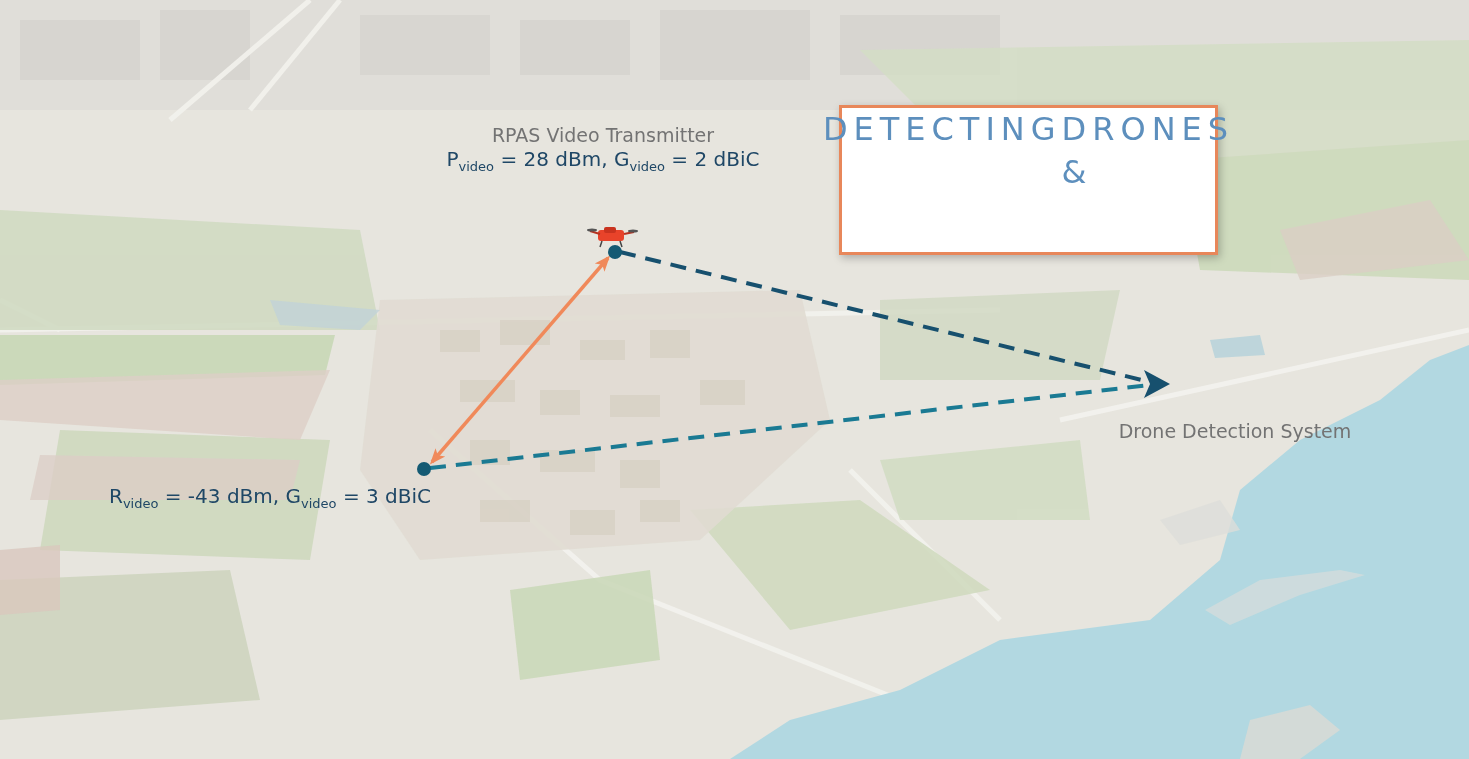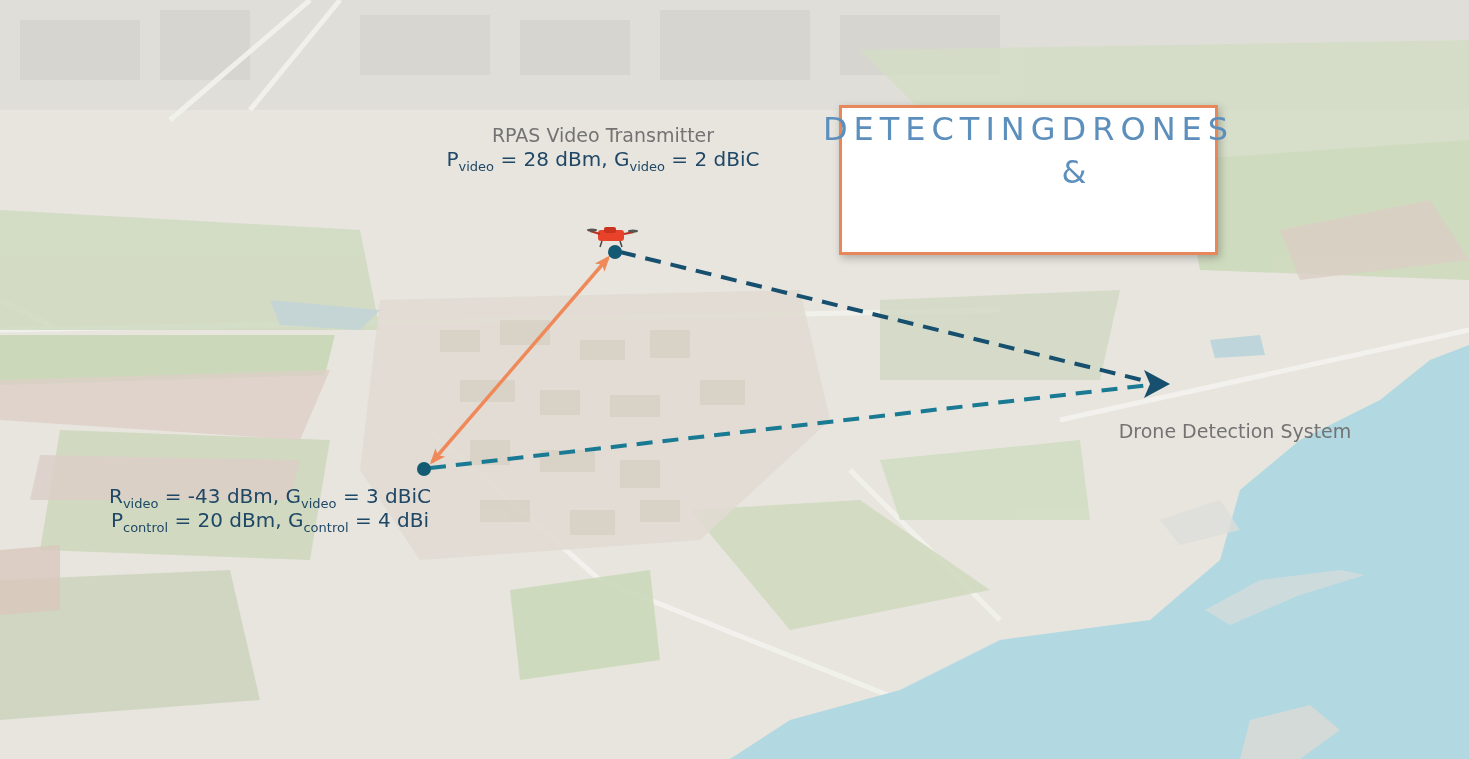--- a/index.html
+++ b/index.html
@@ -152,12 +152,6 @@
     <span>G</span><sub>video</sub>
     <span>= 3 dBiC</span>
   </div>
-  <div class="line">
-    <span>P</span><sub>control</sub>
-    <span>= 20 dBm,</span>
-    <span>G</span><sub>control</sub>
-    <span>= 4 dBi</span>
-  </div>
 </div>
 
 <div class="label" style="left:1085px; top:420px; width:300px;">

